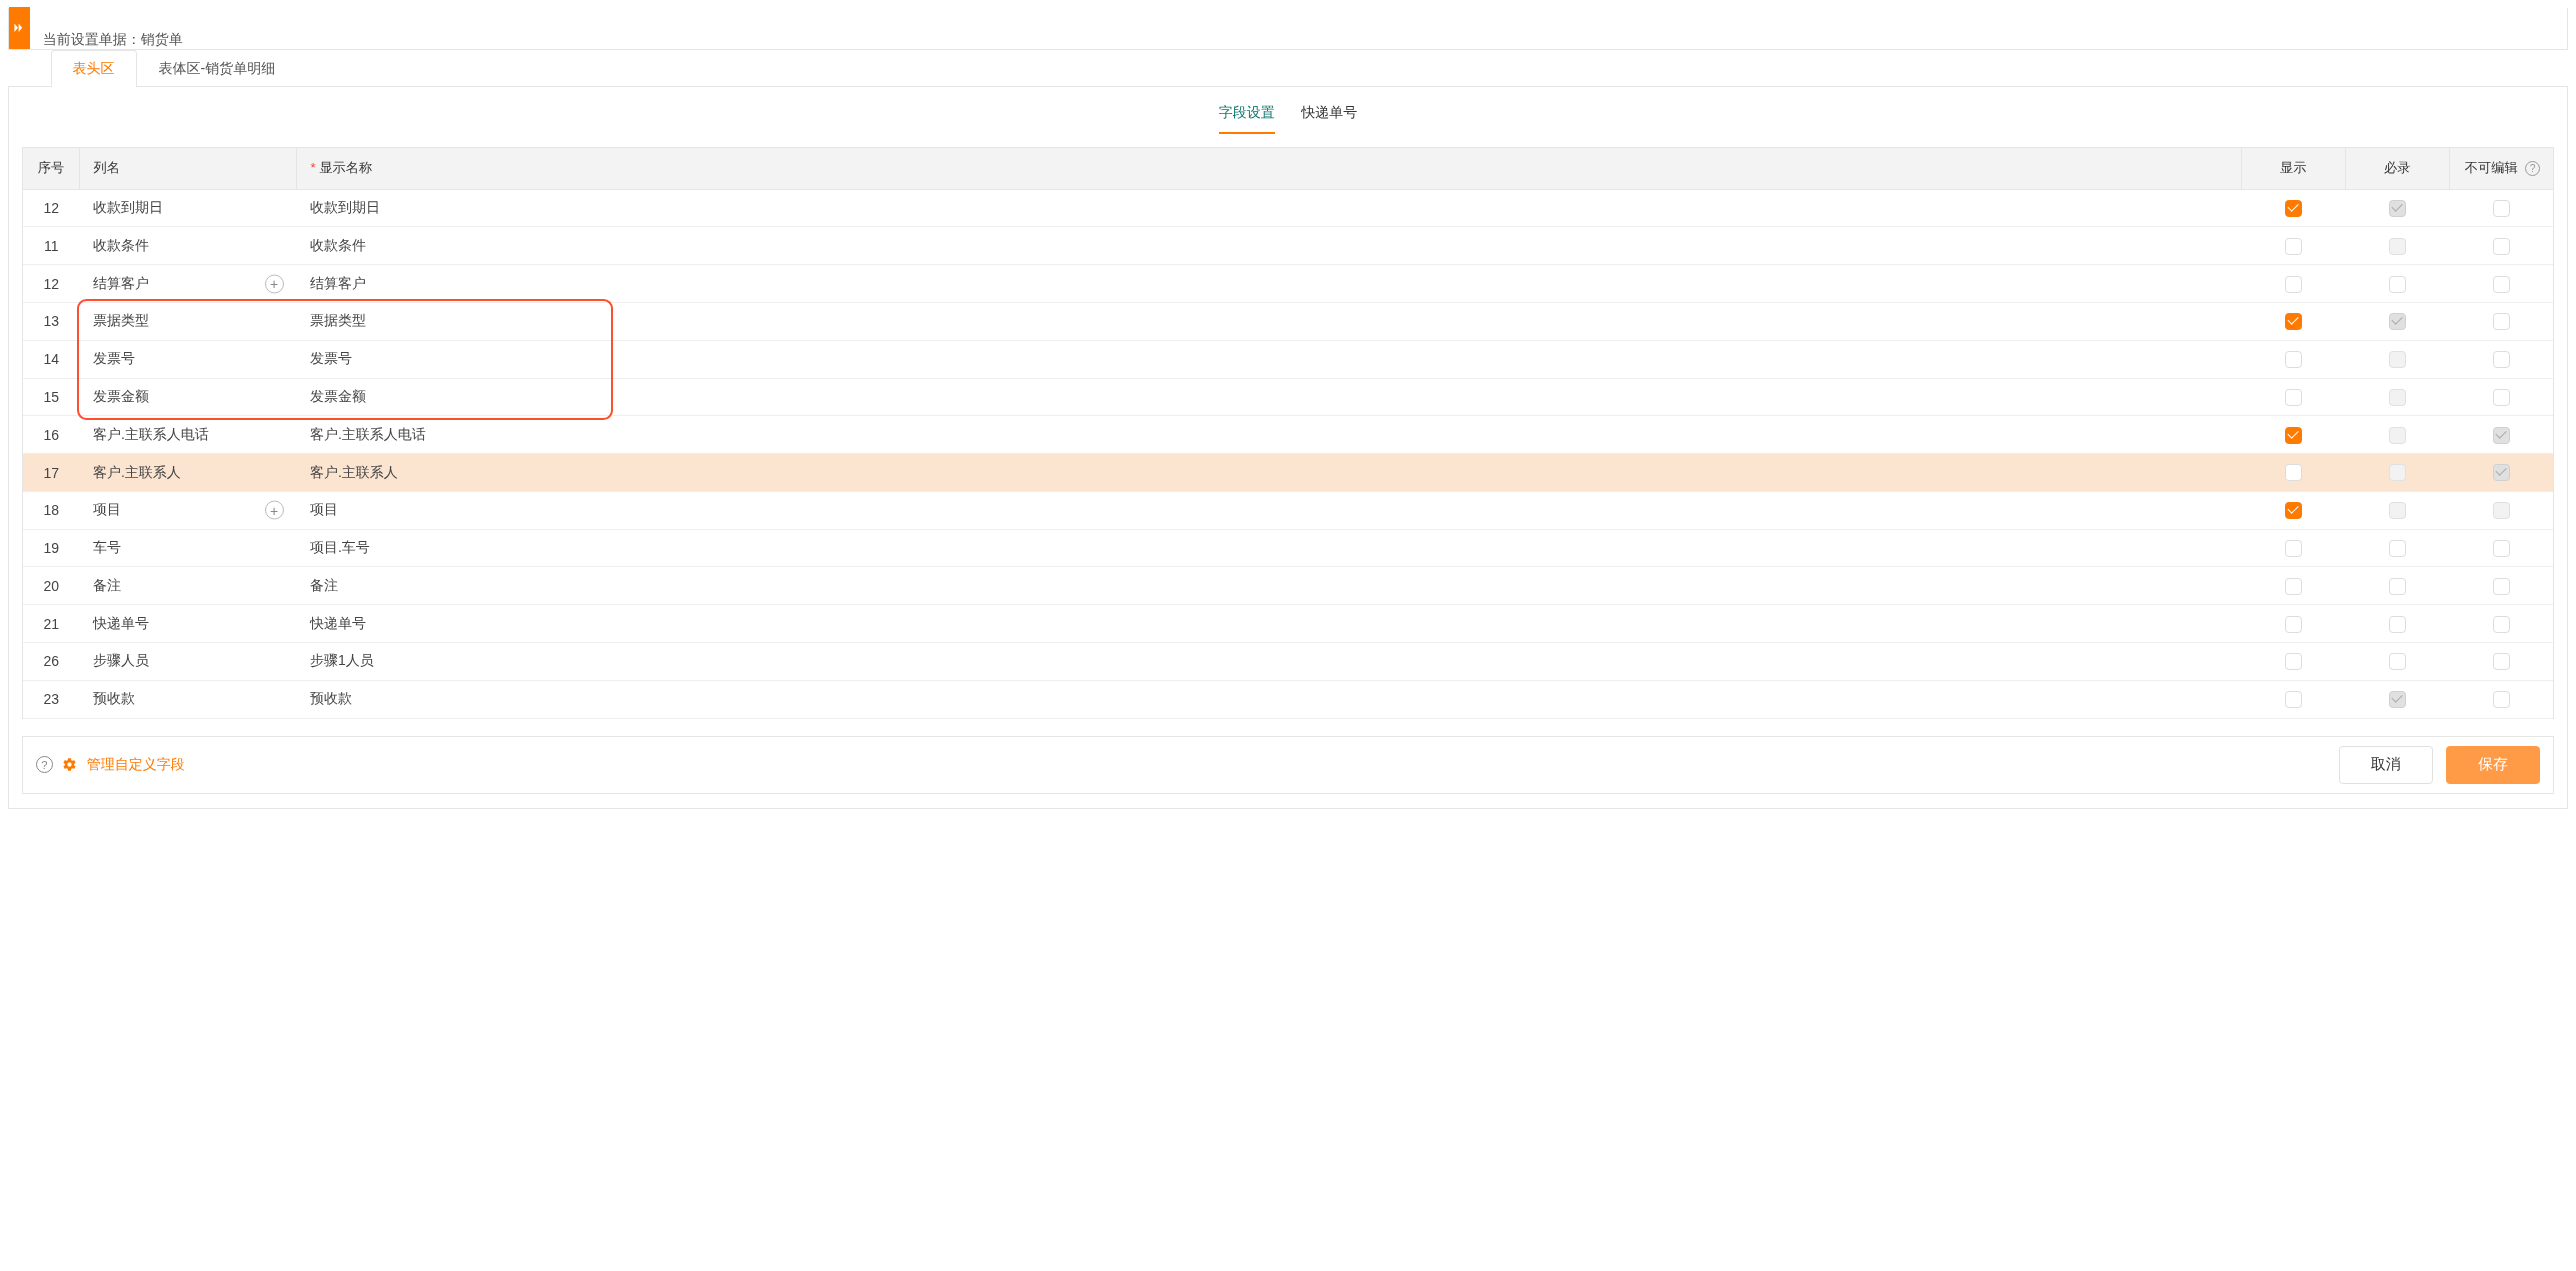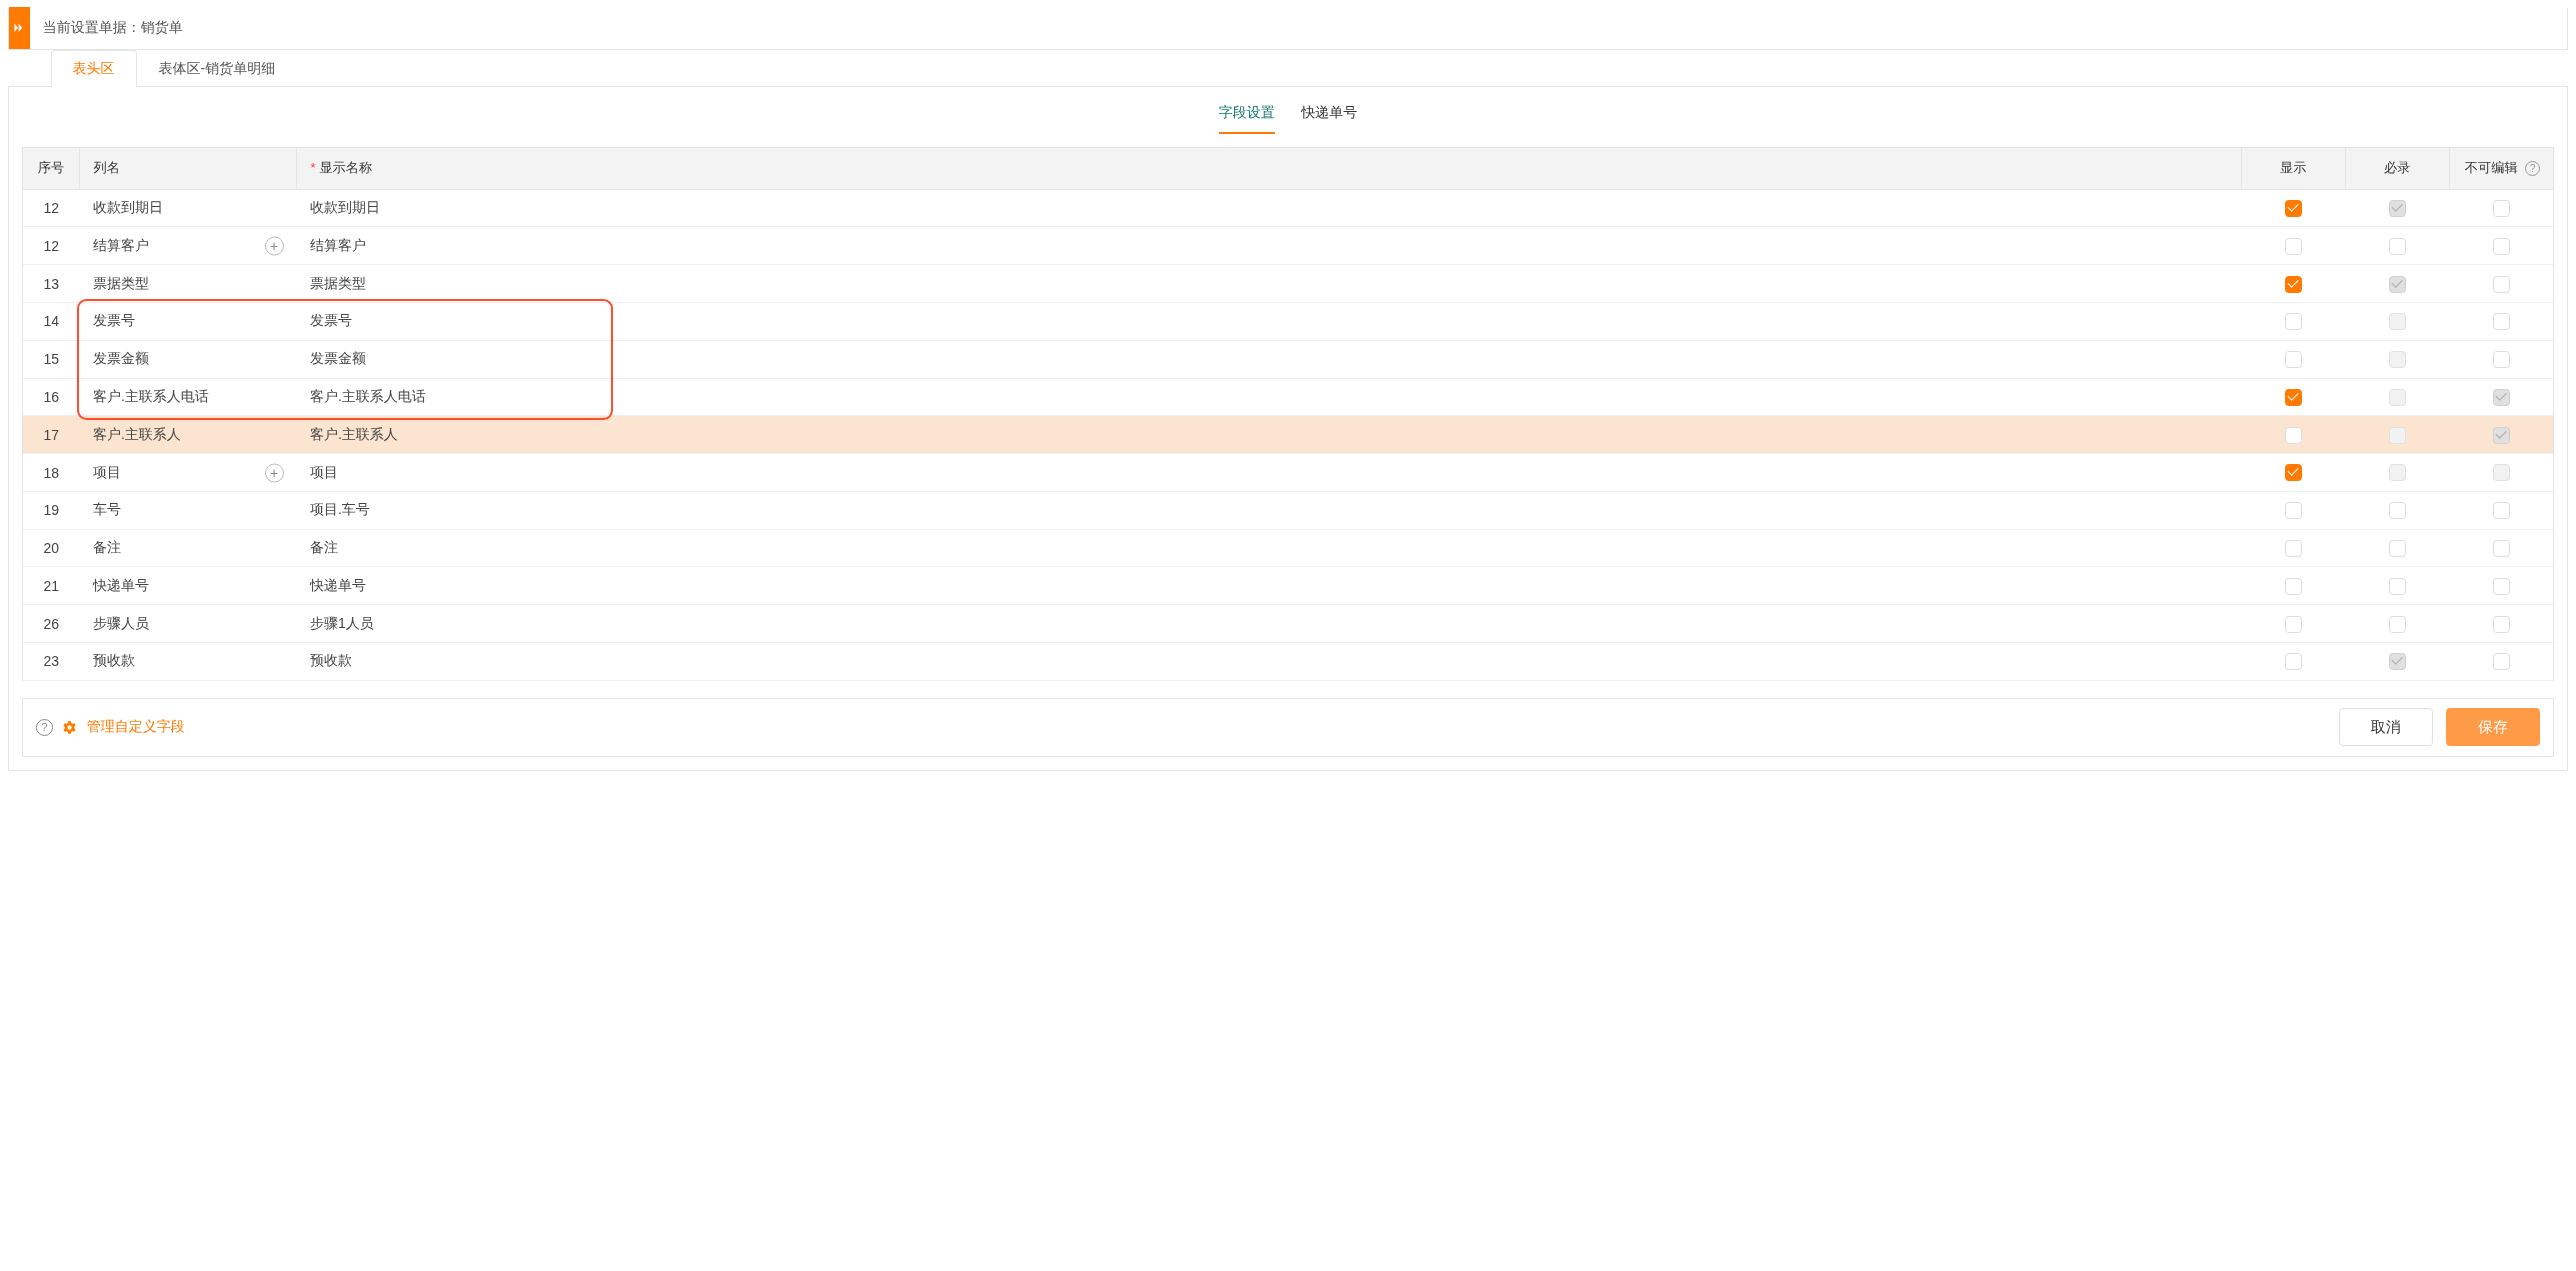--- a/index.html
+++ b/index.html
@@ -18,7 +18,7 @@
 }
 .top-bar {
   display: flex;
-  align-items: center;
+  align-items: flex-end;
   border: 0.9px solid #e5e5e5;
   border-top: none;
   height: 42px;

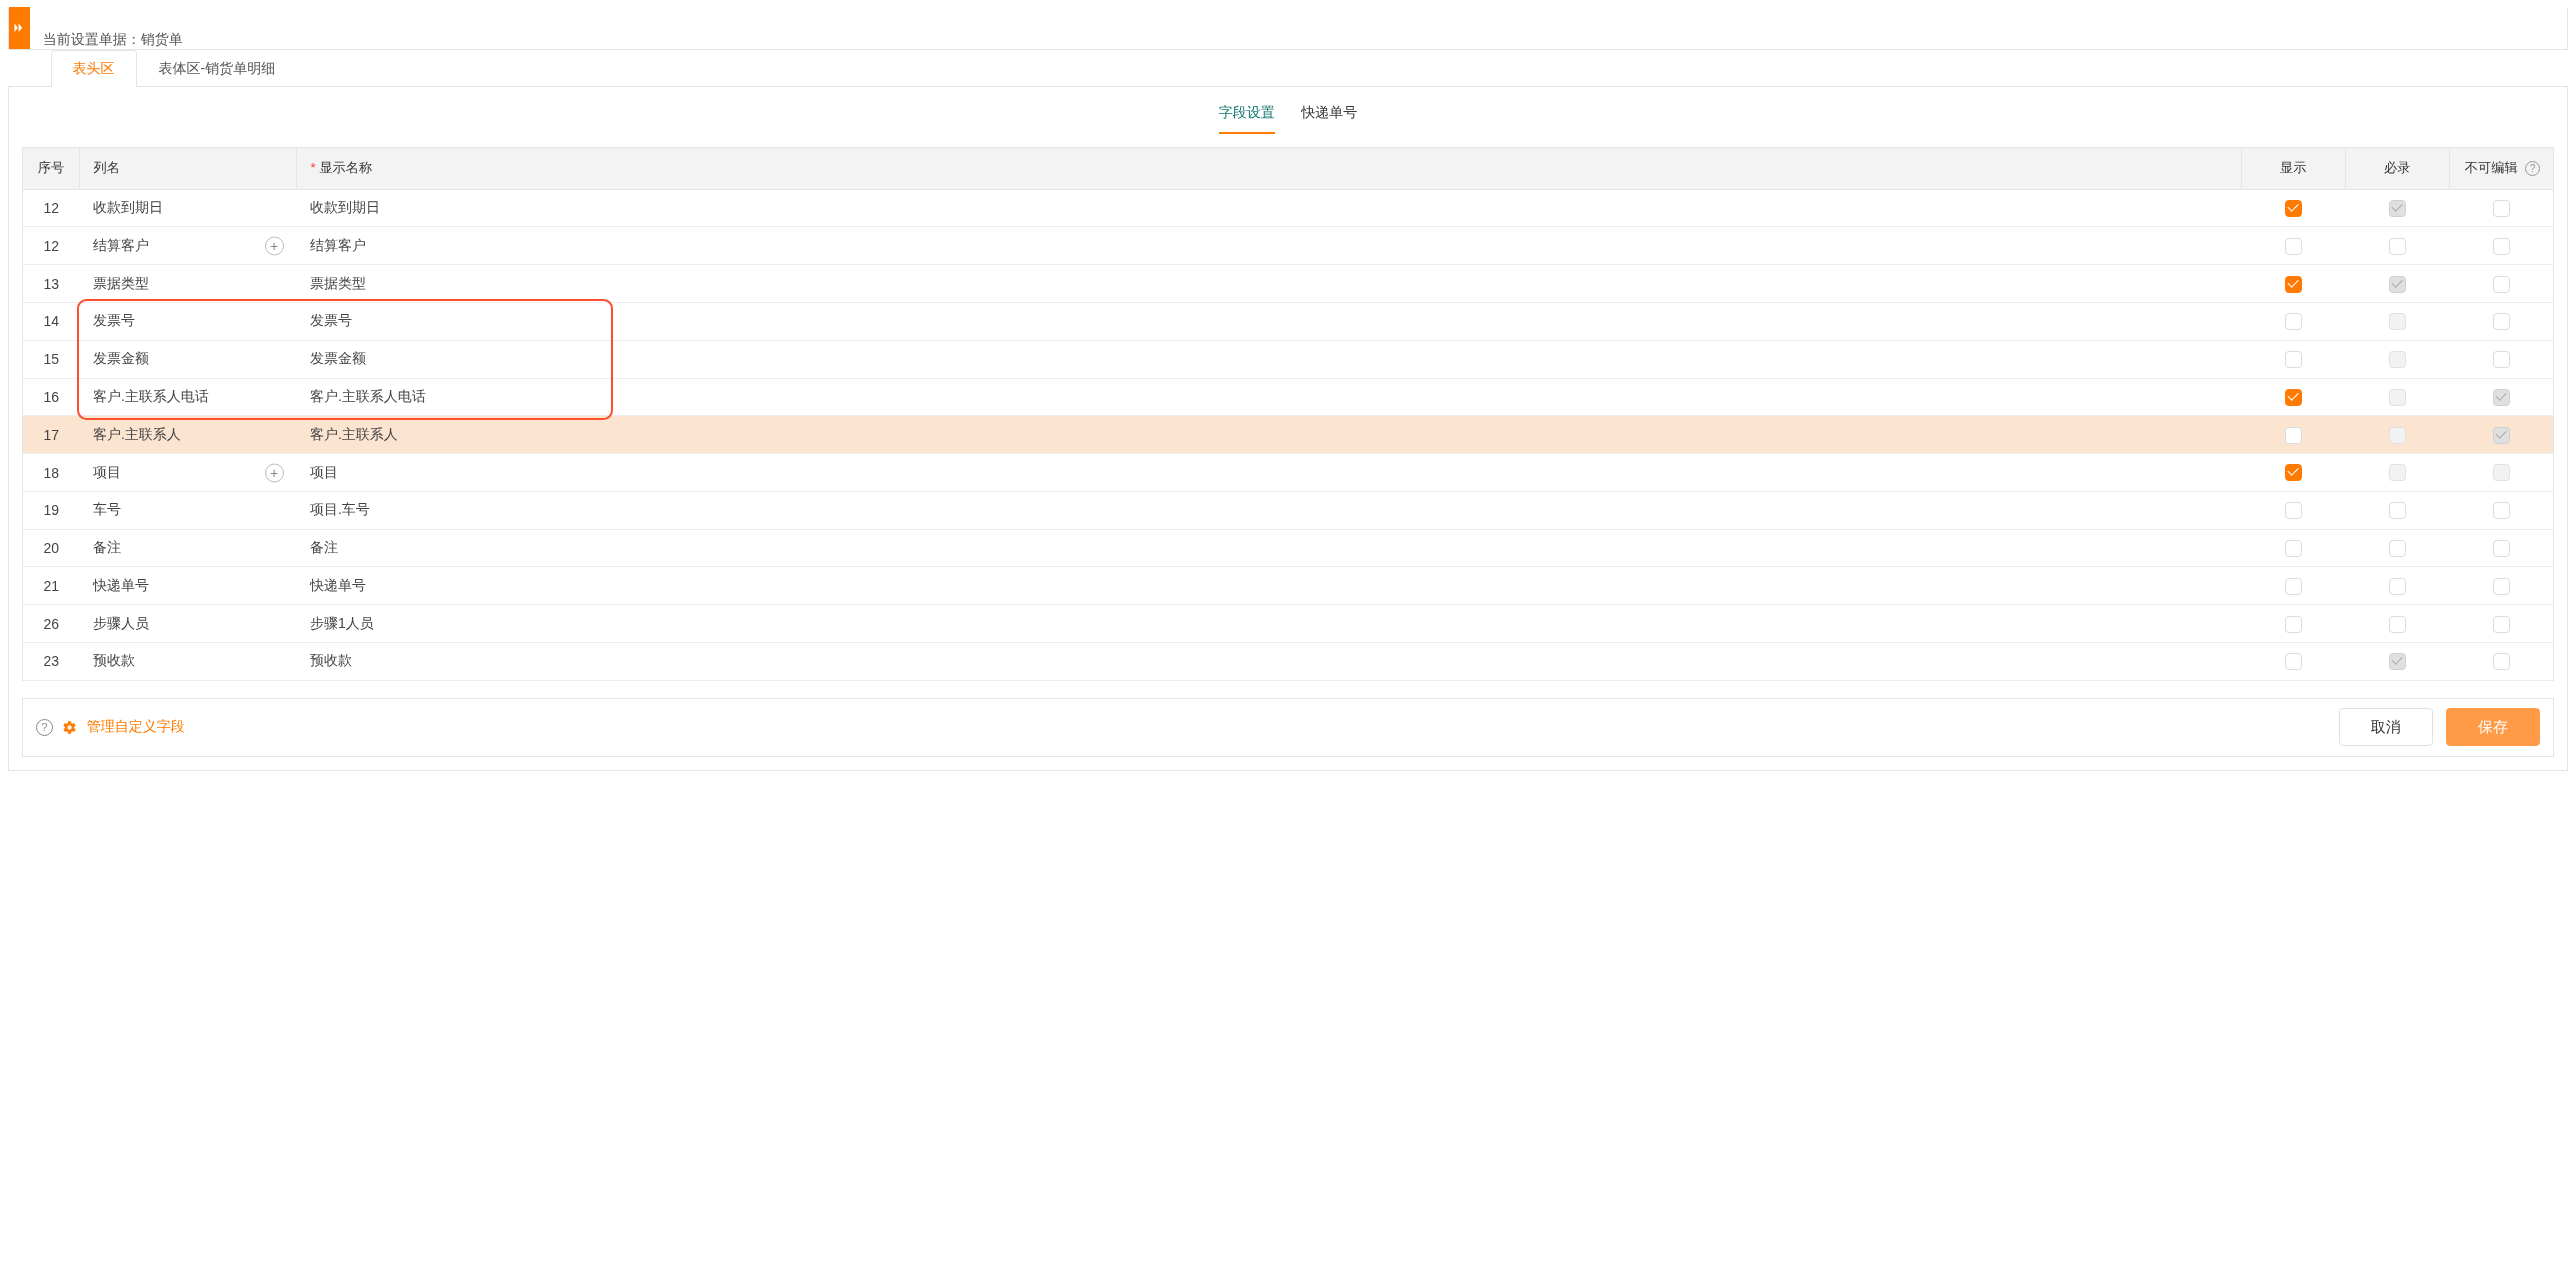--- a/index.html
+++ b/index.html
@@ -300,6 +300,14 @@
               <td class="col-check" style="text-align: center;"><input type="checkbox" class="cbx" style=""></td>
             </tr>
             <tr>
+              <td class="col-seq">11</td>
+              <td class="col-name" style="position: relative;"><span>收款条件</span></td>
+              <td class="col-disp">收款条件</td>
+              <td class="col-check" style="text-align: center;"><input type="checkbox" class="cbx" style=""></td>
+              <td class="col-check" style="text-align: center;"><input type="checkbox" class="cbx" disabled="" style=""></td>
+              <td class="col-check" style="text-align: center;"><input type="checkbox" class="cbx" style=""></td>
+            </tr>
+            <tr>
               <td class="col-seq">12</td>
               <td class="col-name" style="position: relative;"><span>结算客户</span><span class="plus-badge">+</span></td>
               <td class="col-disp">结算客户</td>

